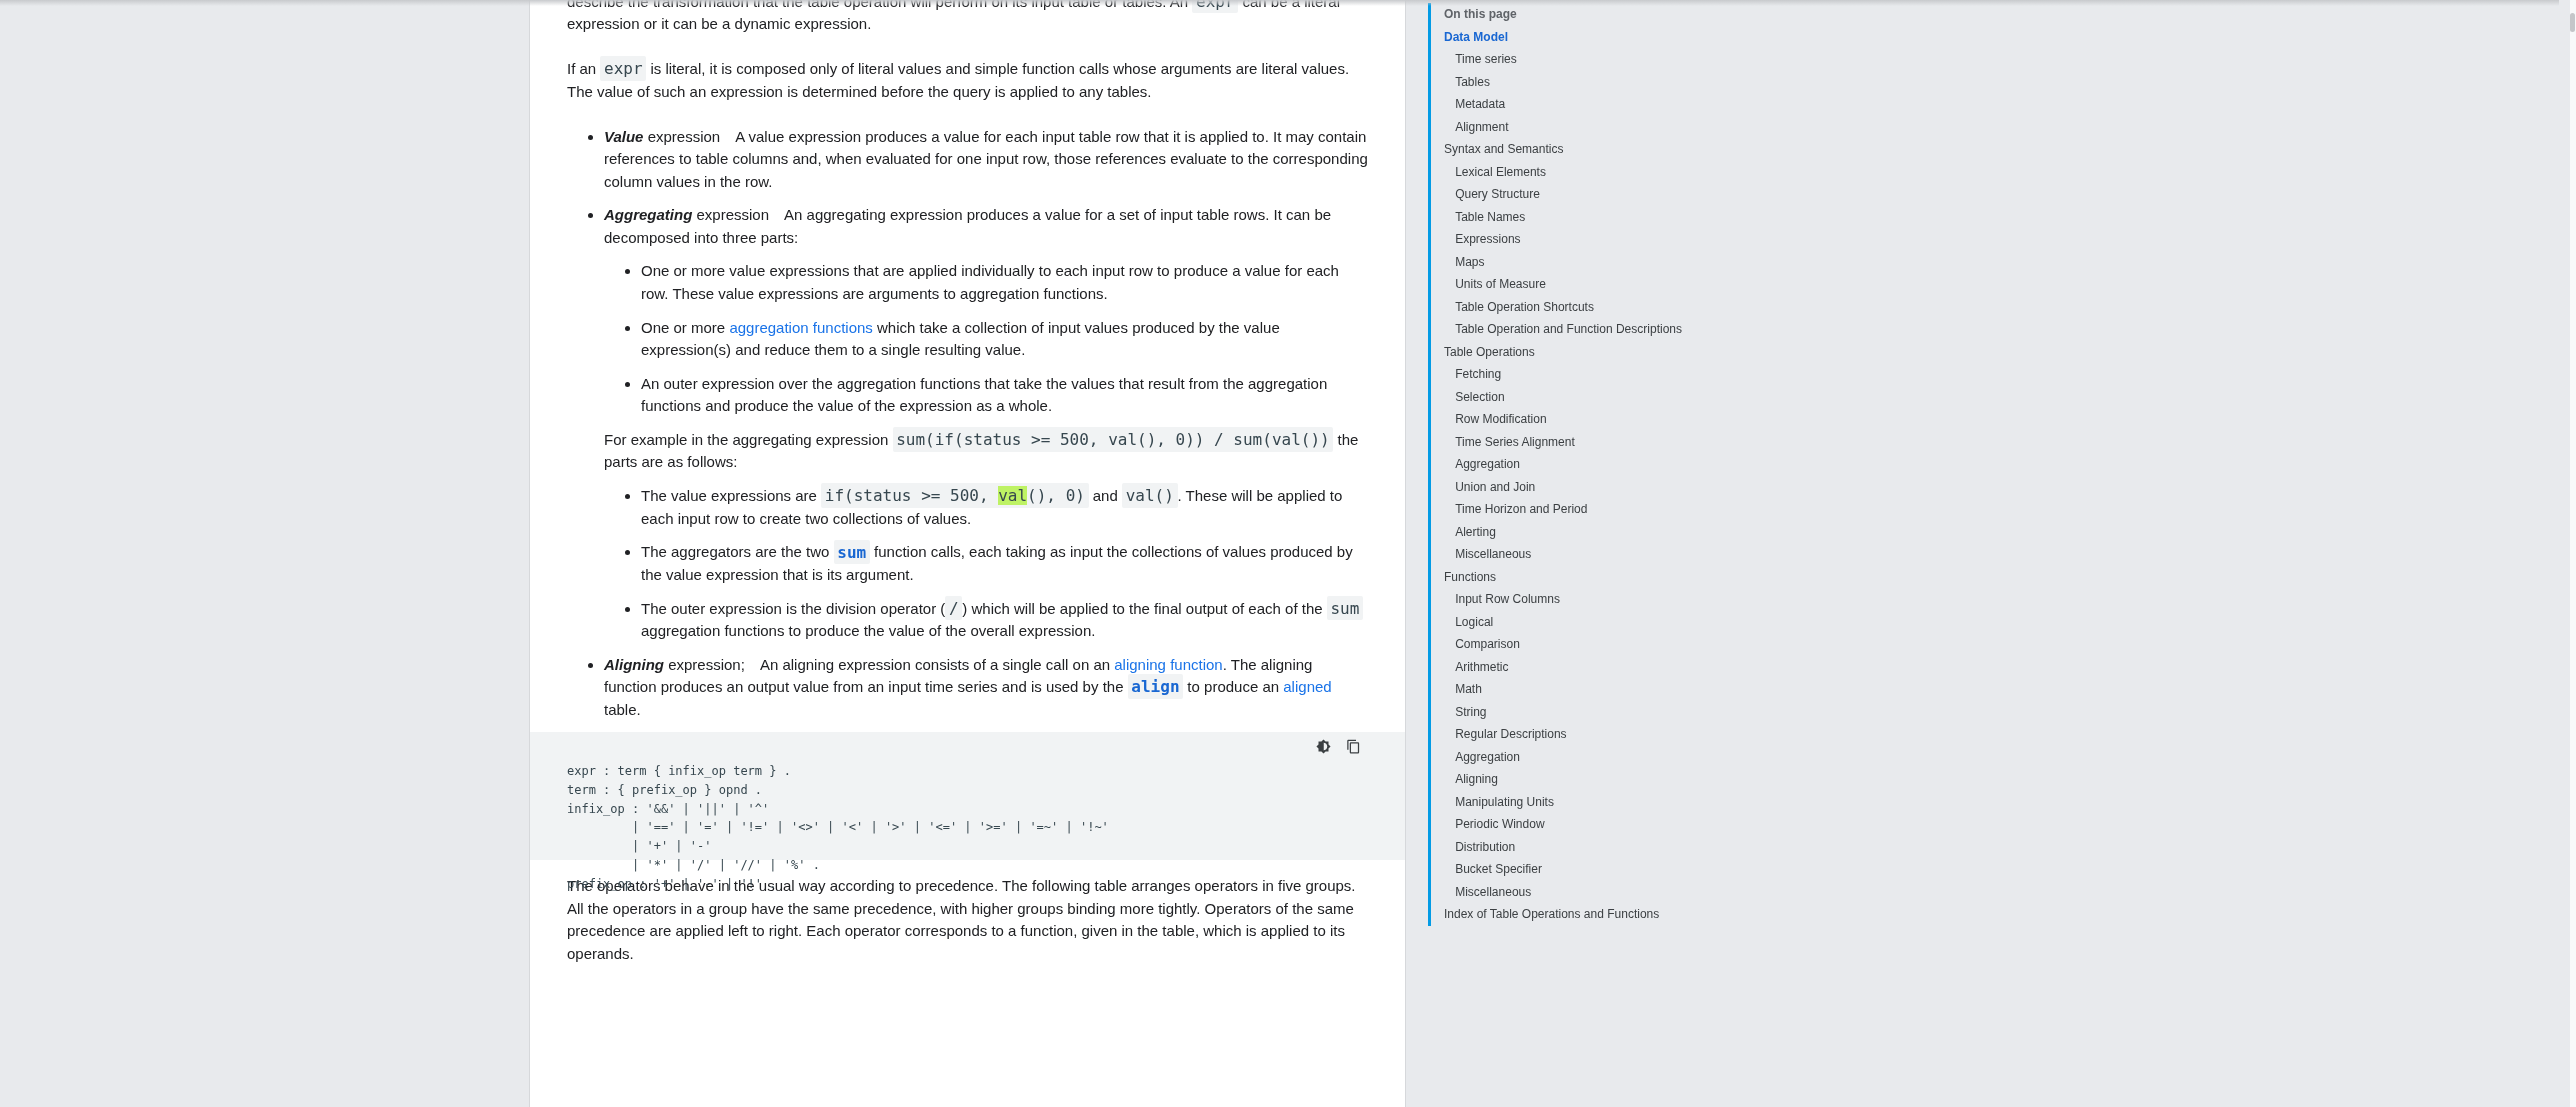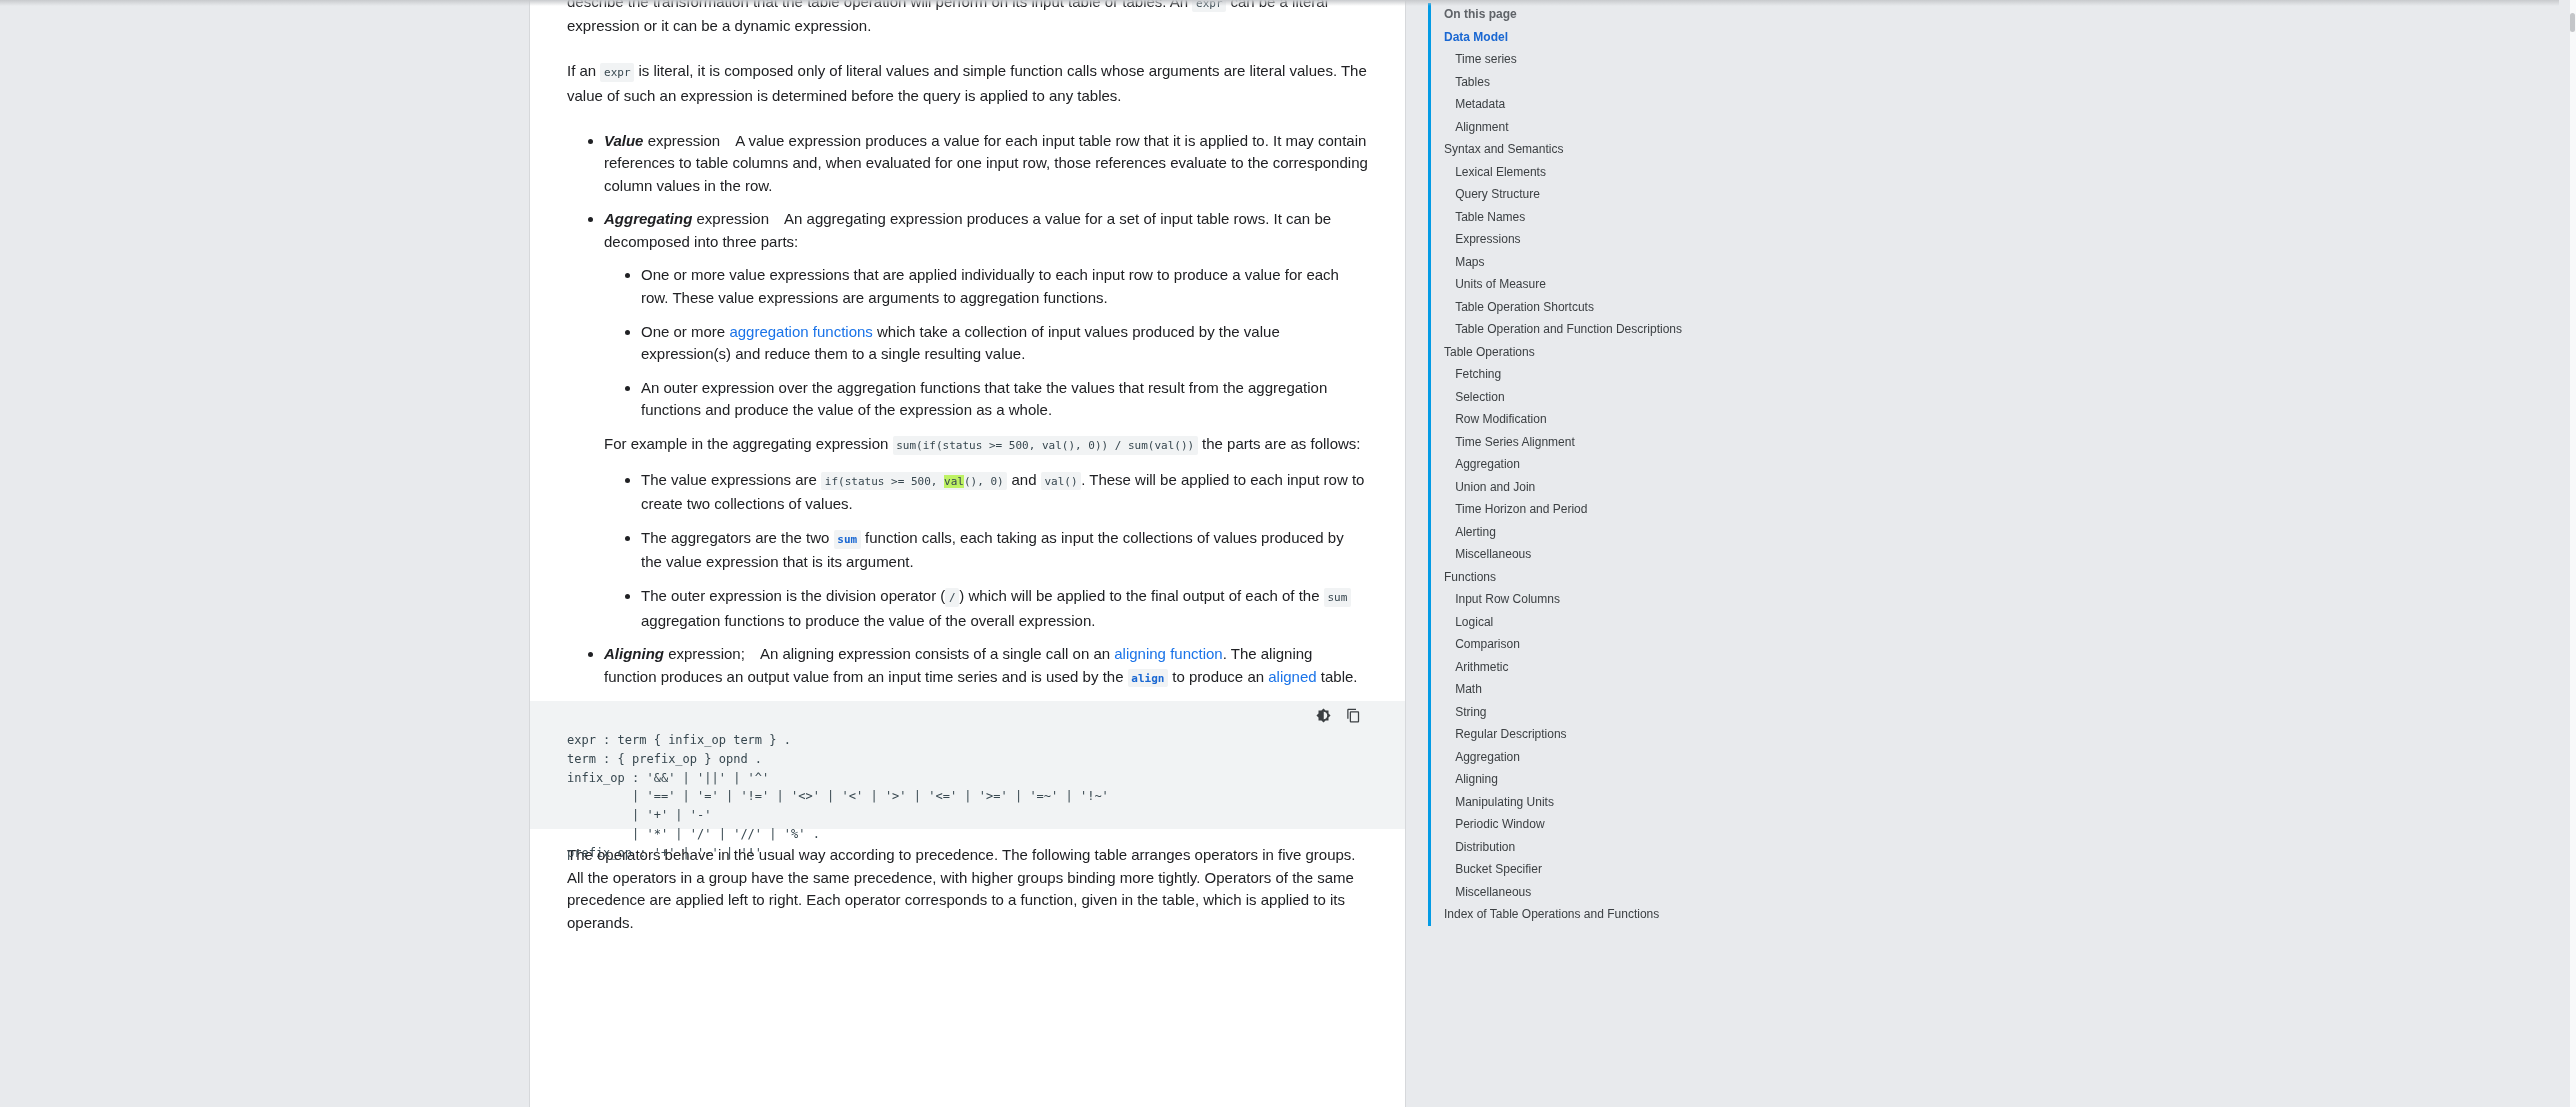--- a/index.html
+++ b/index.html
@@ -32,7 +32,7 @@
     .article li > p { margin-bottom: 11.2px; margin-top: 11.2px; }
     code, .code {
       font-family: "DejaVu Sans Mono", monospace;
-      font-size: 11px;
+      font-size: 16px;
       background: #f1f3f4;
       color: #37474f;
       padding: 2.8px 3.7px;

